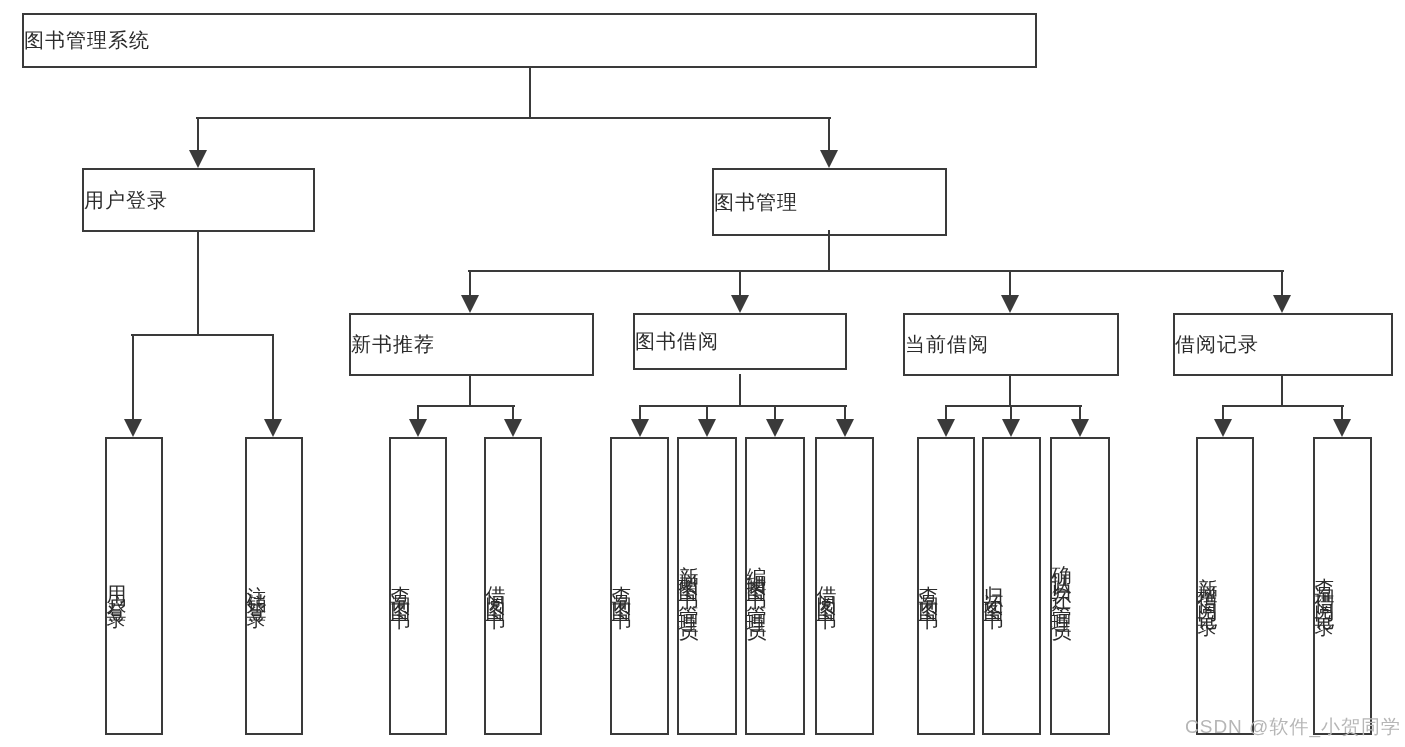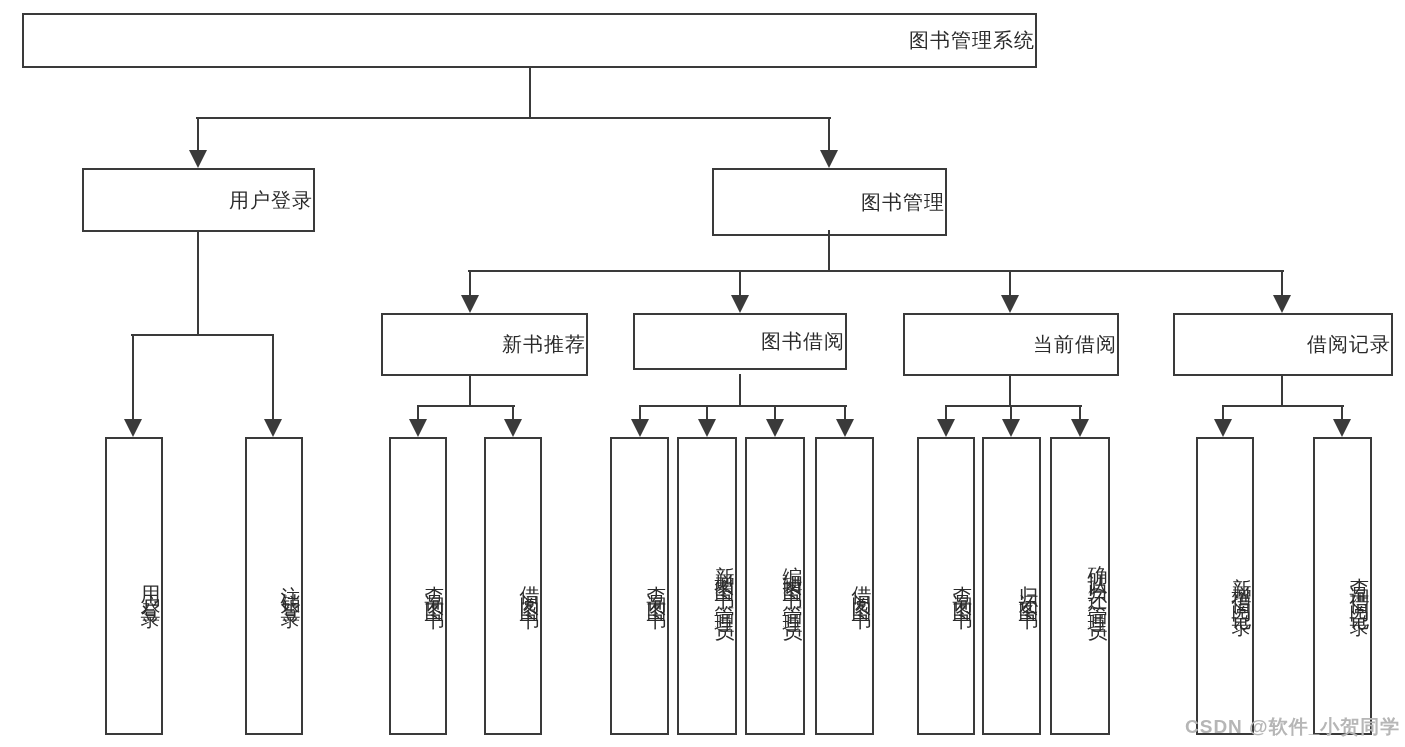--- a/index.html
+++ b/index.html
@@ -21,7 +21,7 @@
     position:absolute;
     border:2px solid var(--line);
     background:var(--bg);
-    display:flex;align-items:center;justify-content:flex-end;
+    display:flex;align-items:center;justify-content:flex-start;
     font-size:20px;
     letter-spacing:1px;
     color:var(--text);

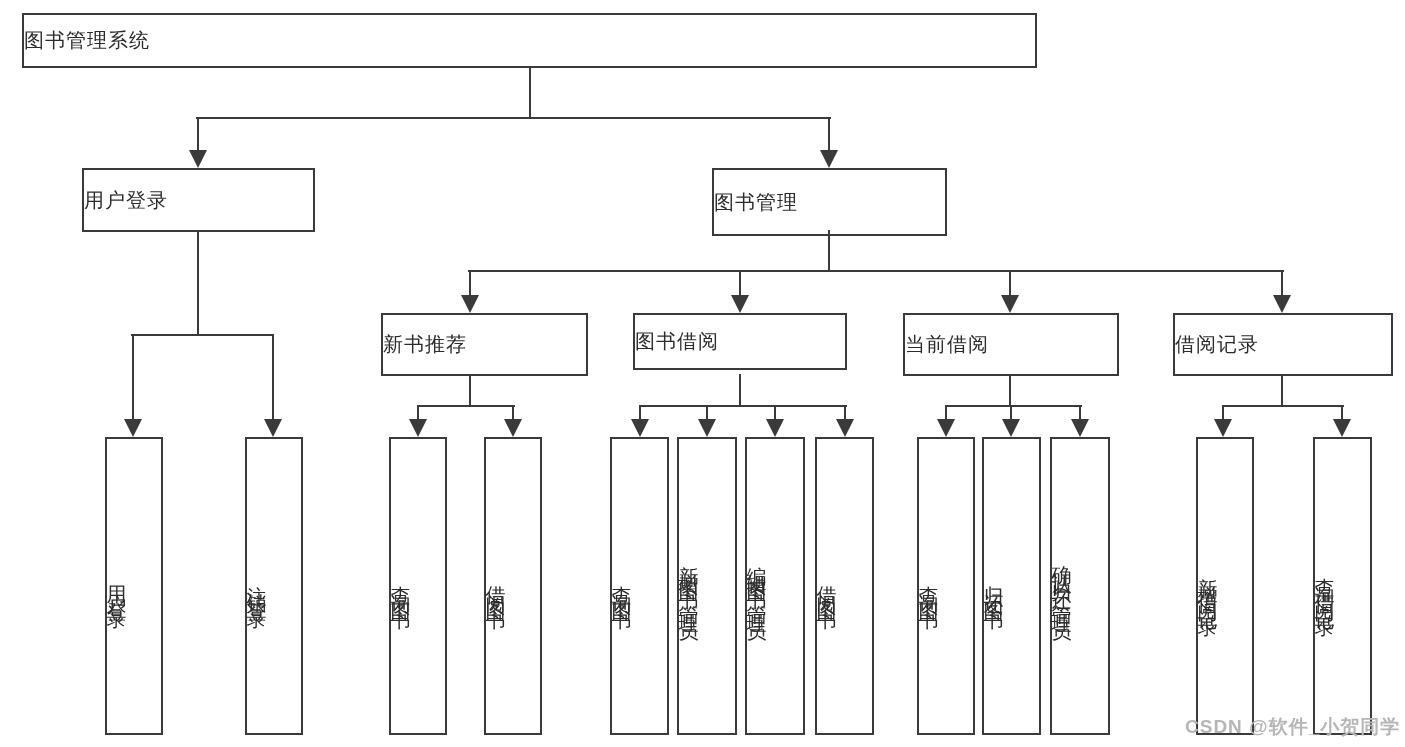--- a/index.html
+++ b/index.html
@@ -93,7 +93,7 @@
   <div class="v" style="left:1281px;top:270px;height:27px"></div>
   <div class="a" style="left:1273px;top:295px"></div>
 
-  <div class="box" style="left:381px;top:313px;width:207px;height:63px">
+  <div class="box" style="left:349px;top:313px;width:245px;height:63px">
     <span>新书推荐</span>
   </div>
   <div class="box" style="left:633px;top:313px;width:214px;height:57px">

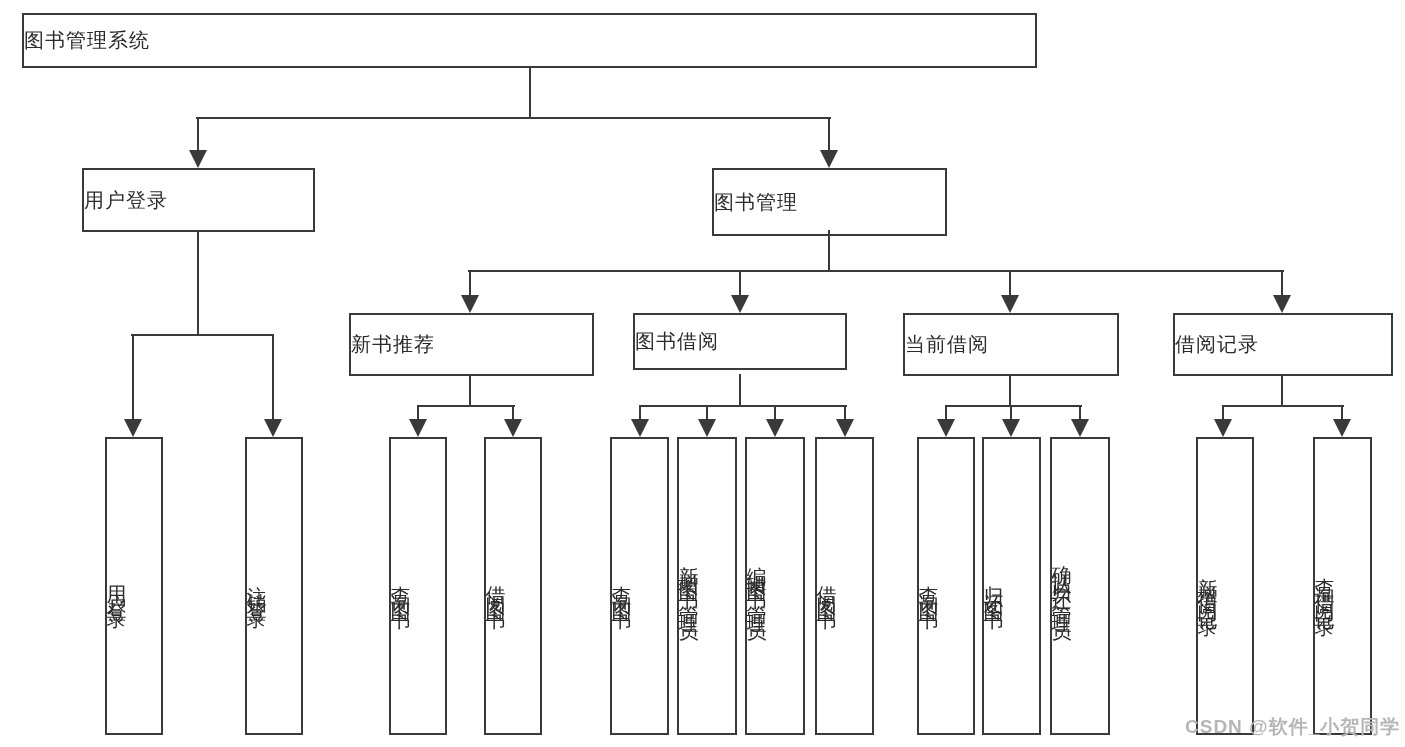--- a/index.html
+++ b/index.html
@@ -49,7 +49,6 @@
     letter-spacing:1px;
     z-index:10;
     white-space:nowrap;
-    font-weight:bold;
   }
 </style>
 </head>

